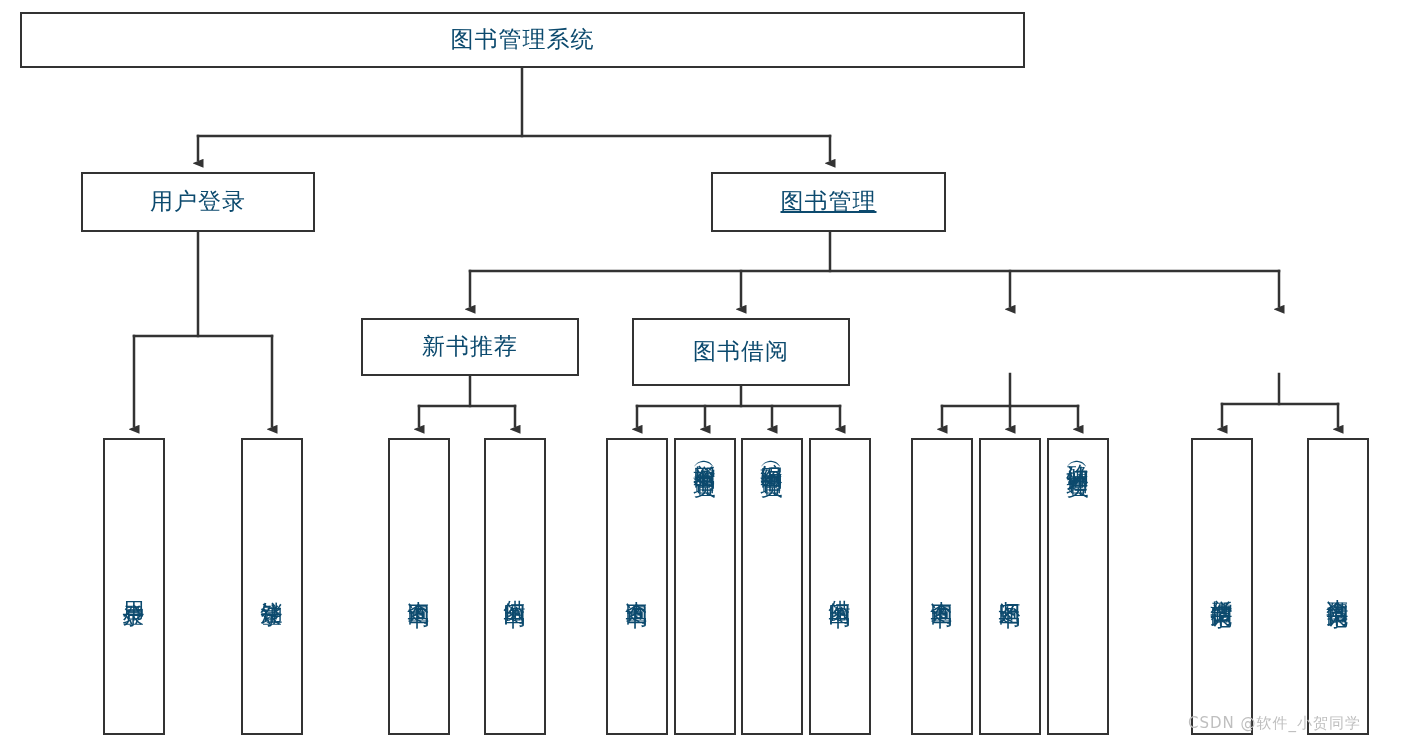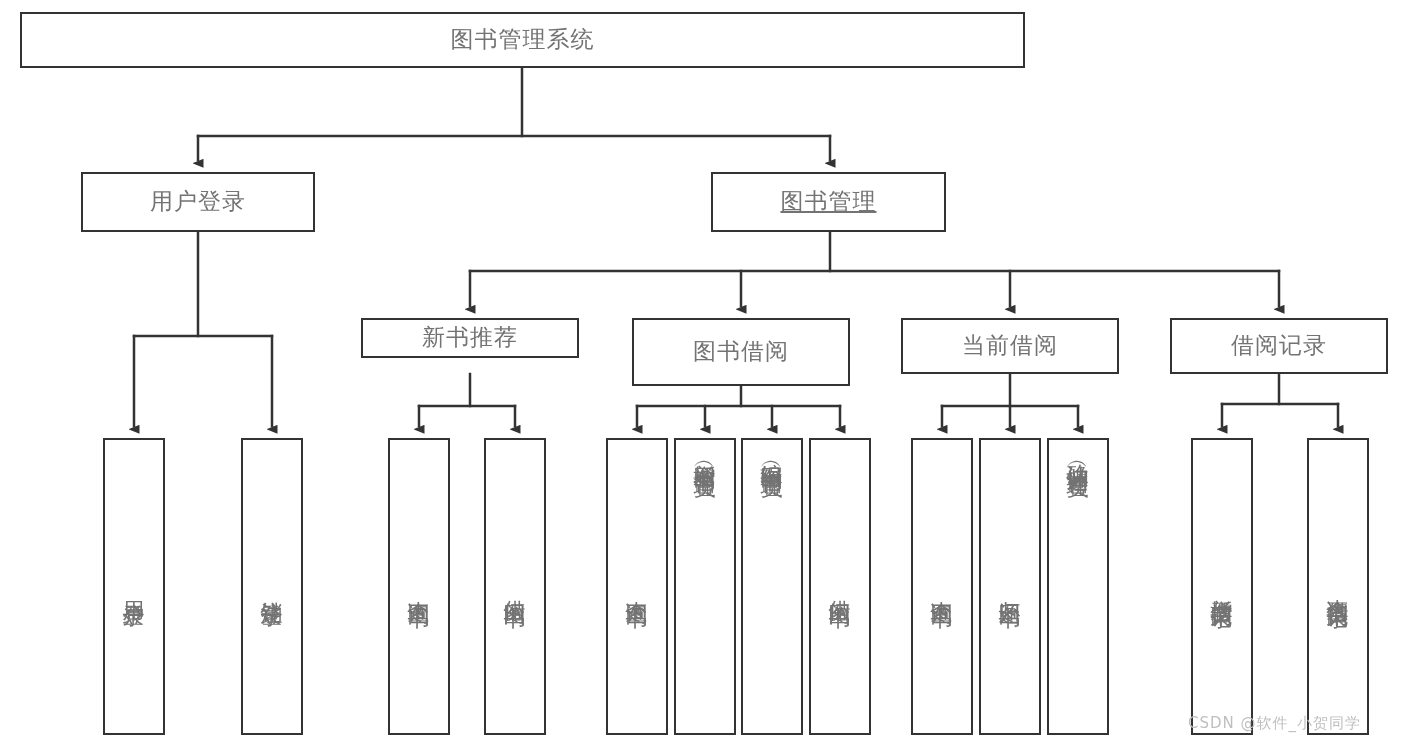--- a/index.html
+++ b/index.html
@@ -32,7 +32,7 @@
     display: flex;
     align-items: center;
     justify-content: center;
-    color: #737373;
+    color: #0c4a6e;
   }
   .node.horiz {
     font-size: 23px;

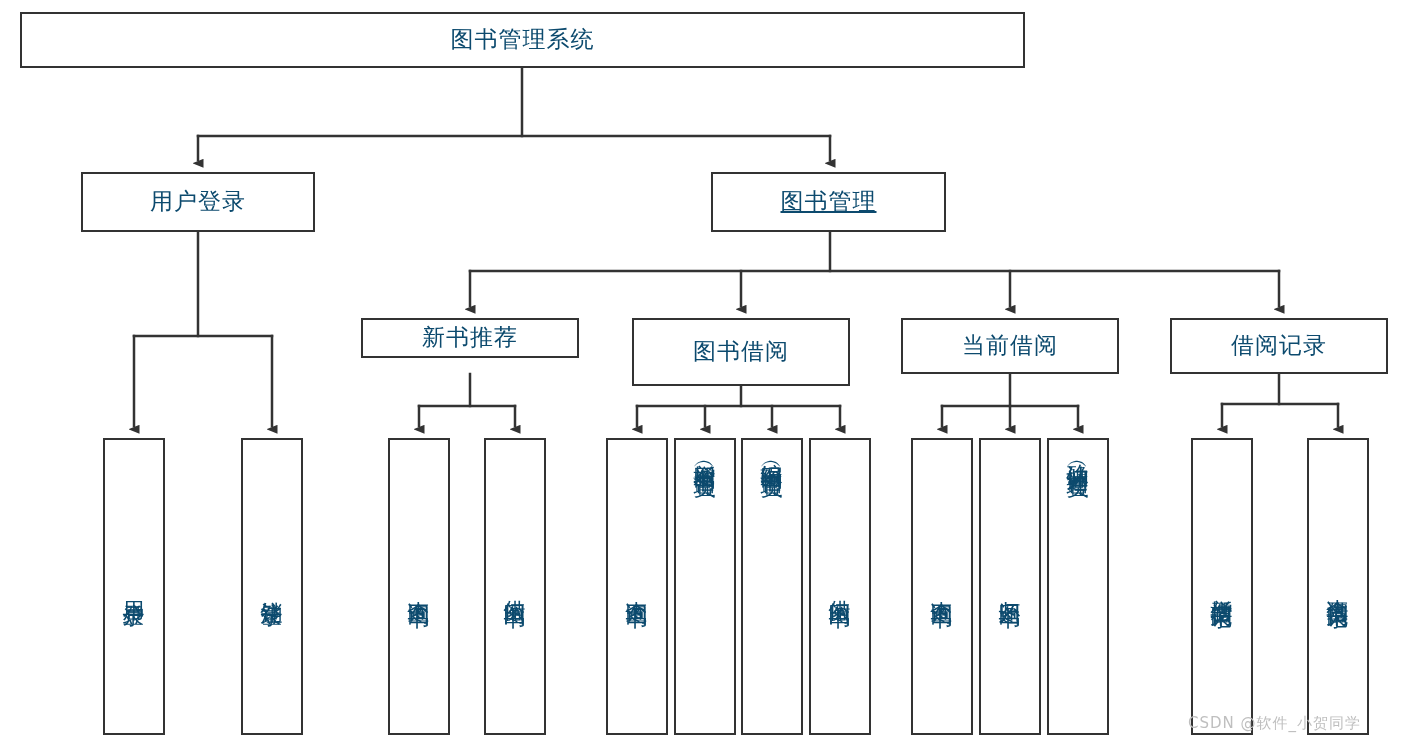--- a/index.html
+++ b/index.html
@@ -121,7 +121,7 @@
   <div class="node horiz" id="node-l2-0" style="left: 81px; top: 172px; width: 234px; height: 60px;">用户登录</div>
   <div class="node horiz" id="node-l2-1" style="left: 711px; top: 172px; width: 235px; height: 60px; text-decoration: underline;">图书管理</div>
 
-  <div class="node horiz" id="node-l3-0" style="left: 361px; top: 318px; width: 218px; height: 40px;">新书推荐</div>
+  <div class="node horiz" id="node-l3-0" style="left: 361px; top: 318px; width: 218px; height: 58px;">新书推荐</div>
   <div class="node horiz" id="node-l3-1" style="left: 632px; top: 318px; width: 218px; height: 68px;">图书借阅</div>
   <div class="node horiz" id="node-l3-2" style="left: 901px; top: 318px; width: 218px; height: 56px;">当前借阅</div>
   <div class="node horiz" id="node-l3-3" style="left: 1170px; top: 318px; width: 218px; height: 56px;">借阅记录</div>

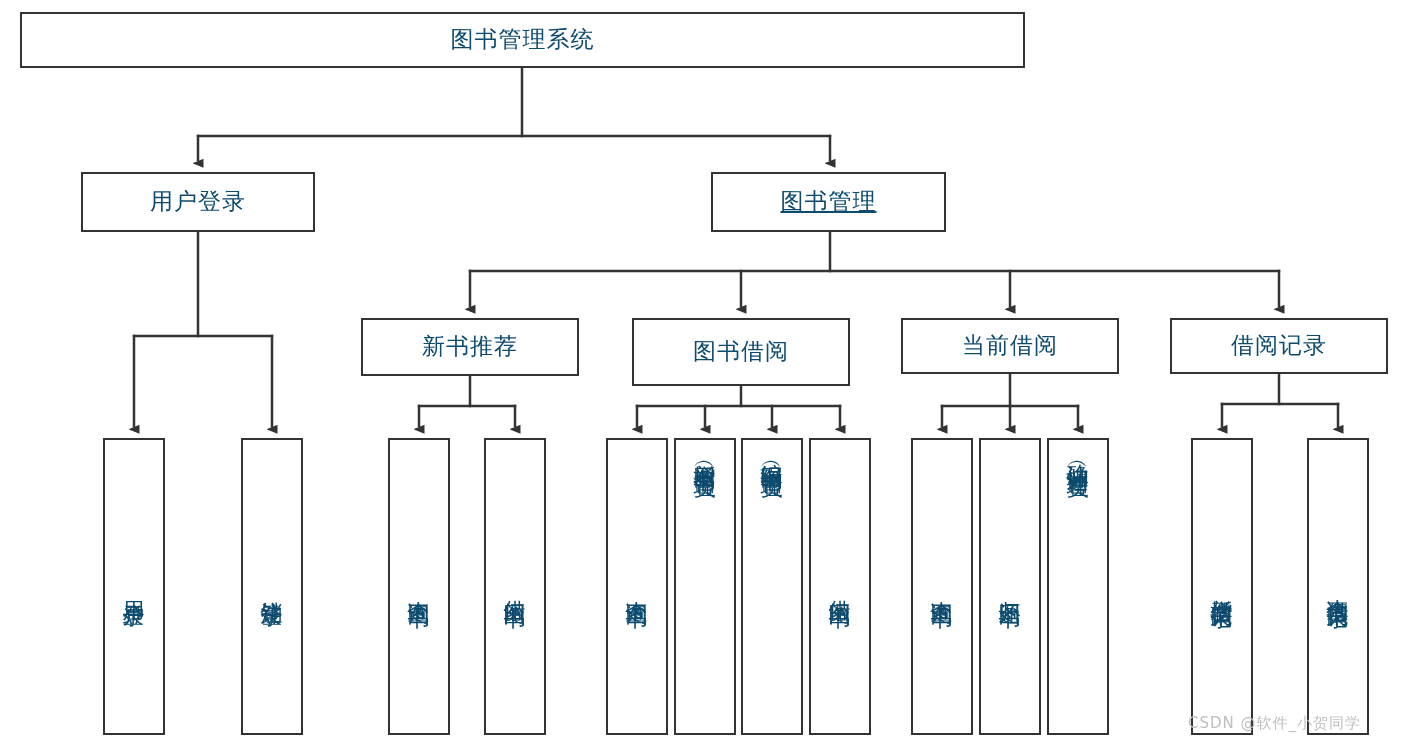--- a/index.html
+++ b/index.html
@@ -123,7 +123,6 @@
 
   <div class="node horiz" id="node-l3-0" style="left: 361px; top: 318px; width: 218px; height: 58px;">新书推荐</div>
   <div class="node horiz" id="node-l3-1" style="left: 632px; top: 318px; width: 218px; height: 68px;">图书借阅</div>
-  <div class="node horiz" id="node-l3-2" style="left: 901px; top: 318px; width: 218px; height: 56px;">当前借阅</div>
   <div class="node horiz" id="node-l3-3" style="left: 1170px; top: 318px; width: 218px; height: 56px;">借阅记录</div>
 
   <div class="node vert centerv" id="node-leaf-0" style="left: 103px; top: 438px; width: 62px; height: 297px;">用户登录</div>

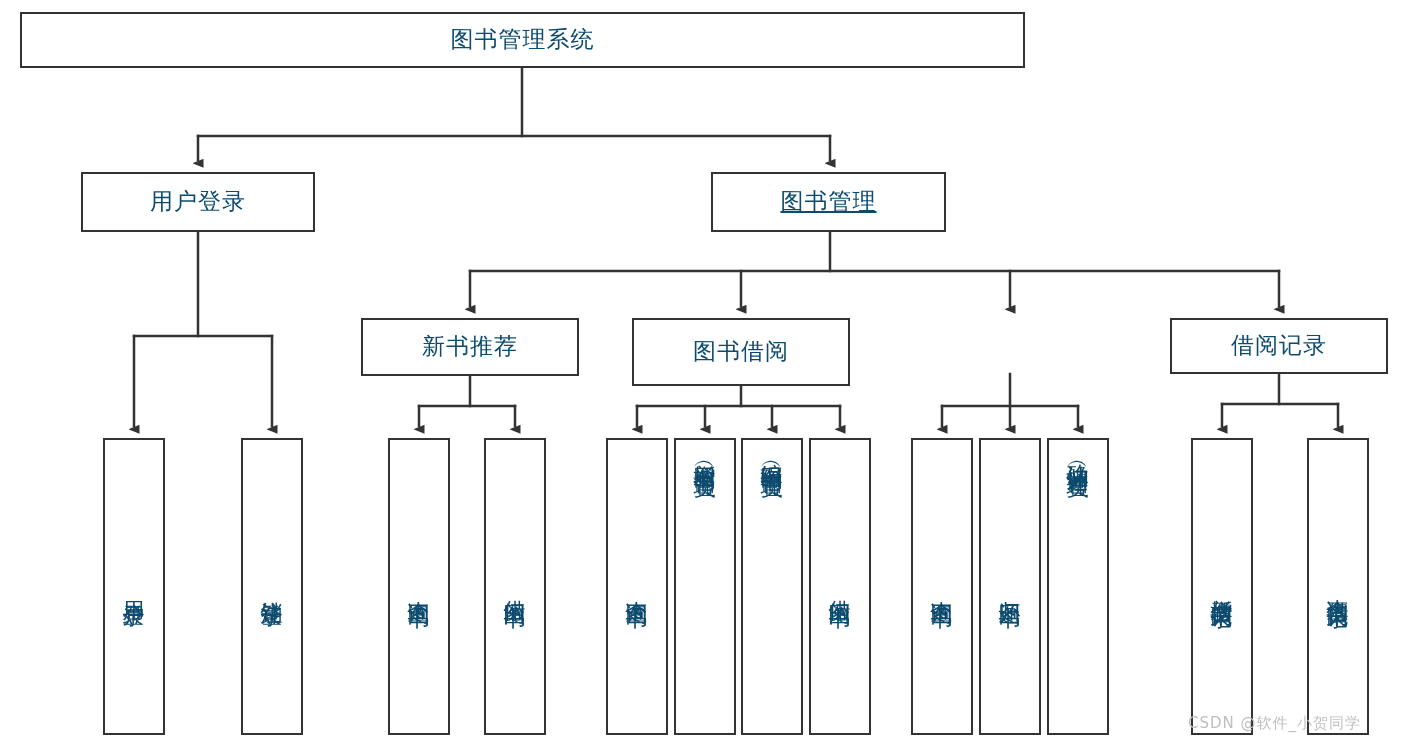--- a/index.html
+++ b/index.html
@@ -123,7 +123,6 @@
 
   <div class="node horiz" id="node-l3-0" style="left: 361px; top: 318px; width: 218px; height: 58px;">新书推荐</div>
   <div class="node horiz" id="node-l3-1" style="left: 632px; top: 318px; width: 218px; height: 68px;">图书借阅</div>
-  <div class="node horiz" id="node-l3-3" style="left: 1170px; top: 318px; width: 218px; height: 56px;">借阅记录</div>
 
   <div class="node vert centerv" id="node-leaf-0" style="left: 103px; top: 438px; width: 62px; height: 297px;">用户登录</div>
   <div class="node vert centerv" id="node-leaf-1" style="left: 241px; top: 438px; width: 62px; height: 297px;">注销登录</div>

